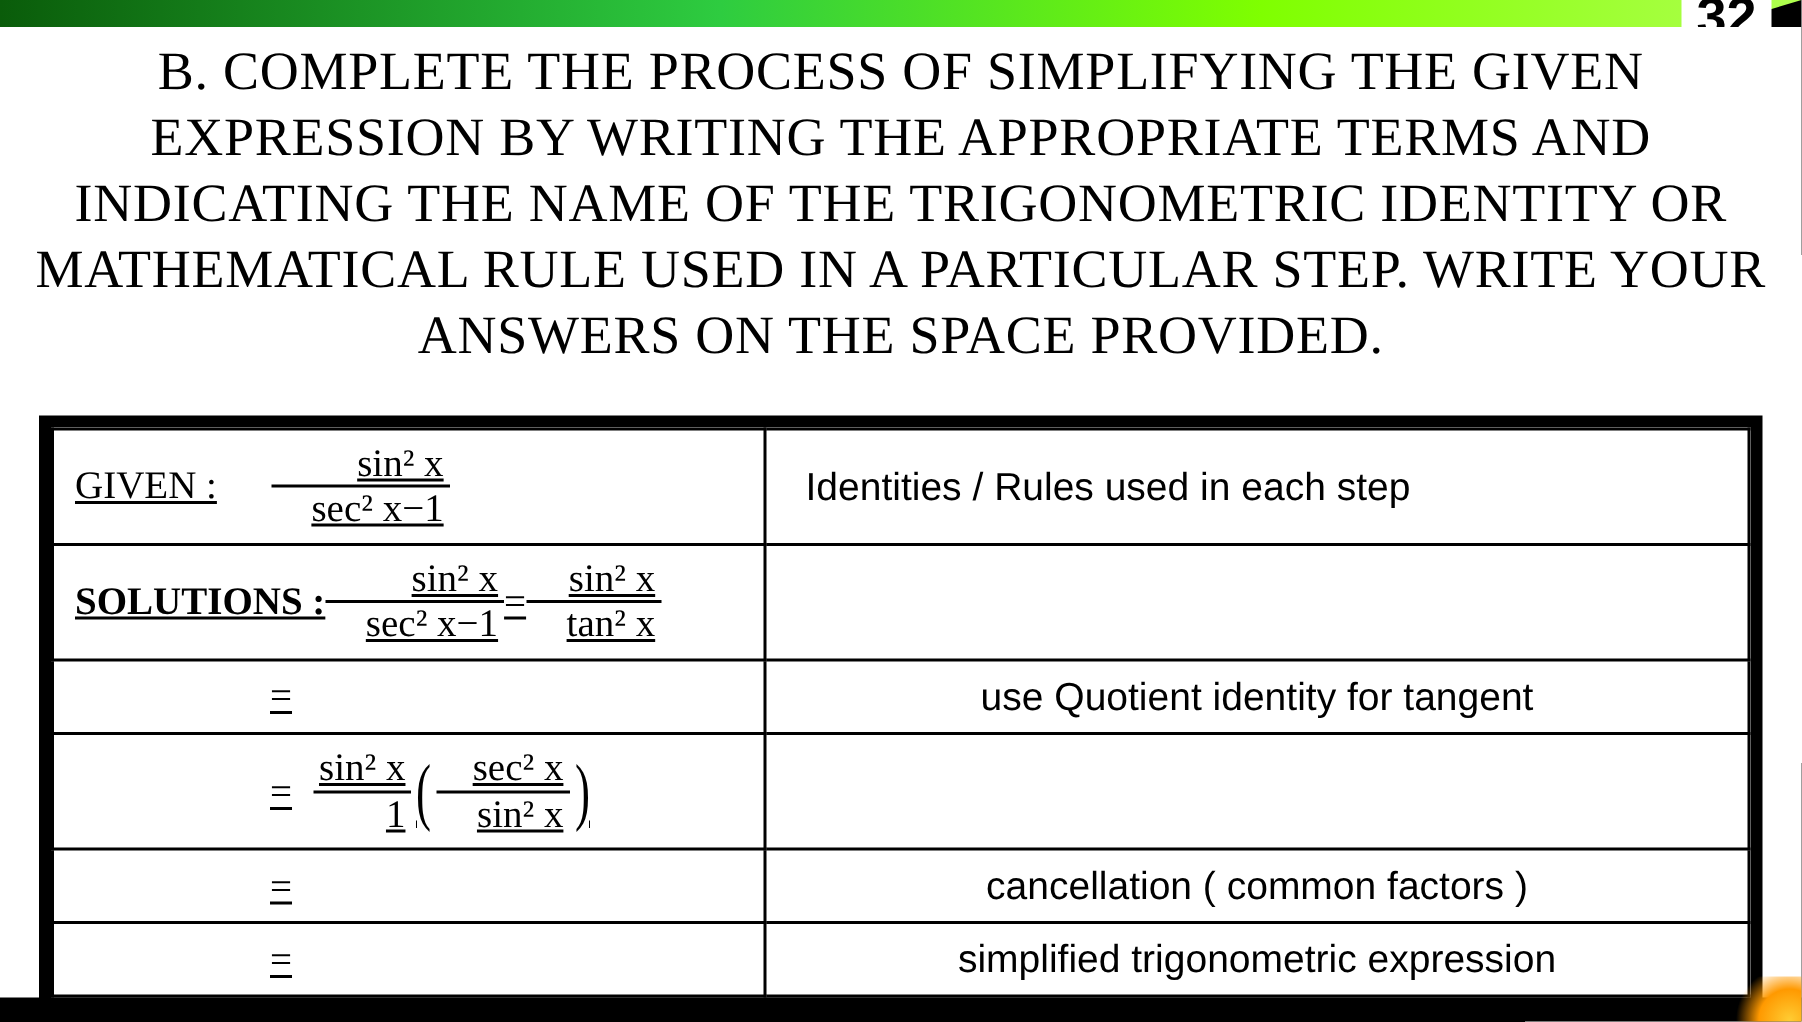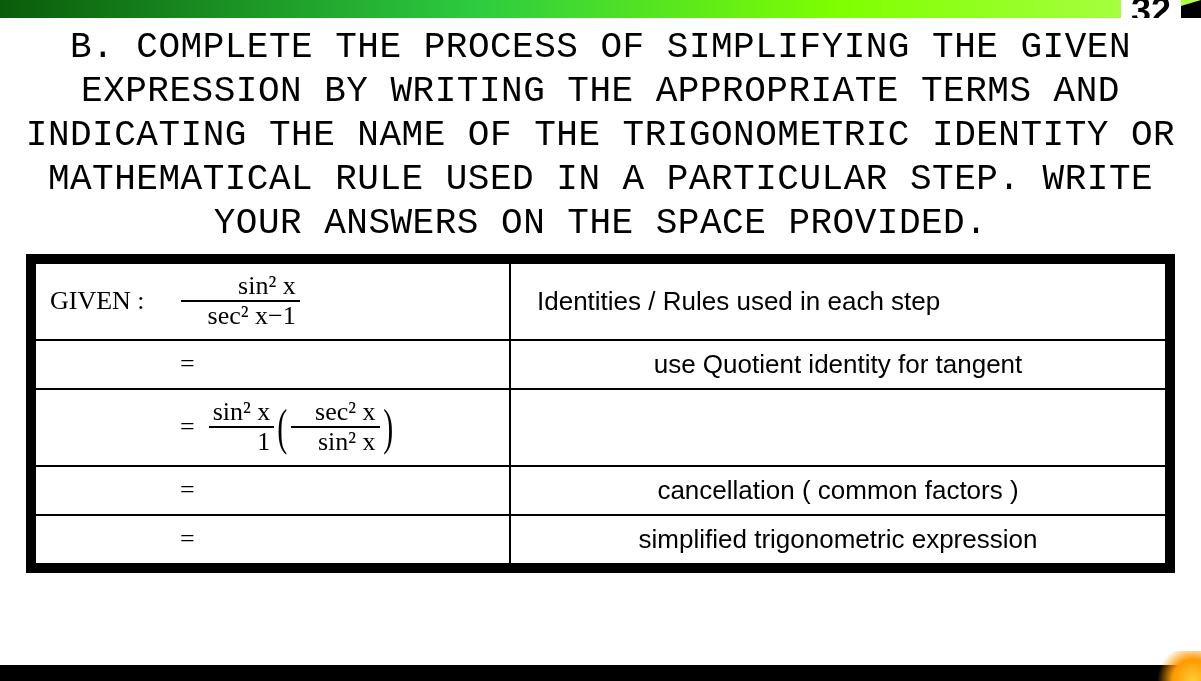--- a/index.html
+++ b/index.html
@@ -38,12 +38,12 @@
     background: #fff;
   }
   .instruction {
-    font-family: Liberation Mono, monospace;
+    font-family: Liberation Serif, serif;
     font-size: 36px;
     letter-spacing: 0.5px;
     color: #000;
     text-align: center;
-    padding: 8px 6px 8px 6px;
+    padding: 8px 6px 31px 6px;
     line-height: 1.22;
   }
   .table-outer {

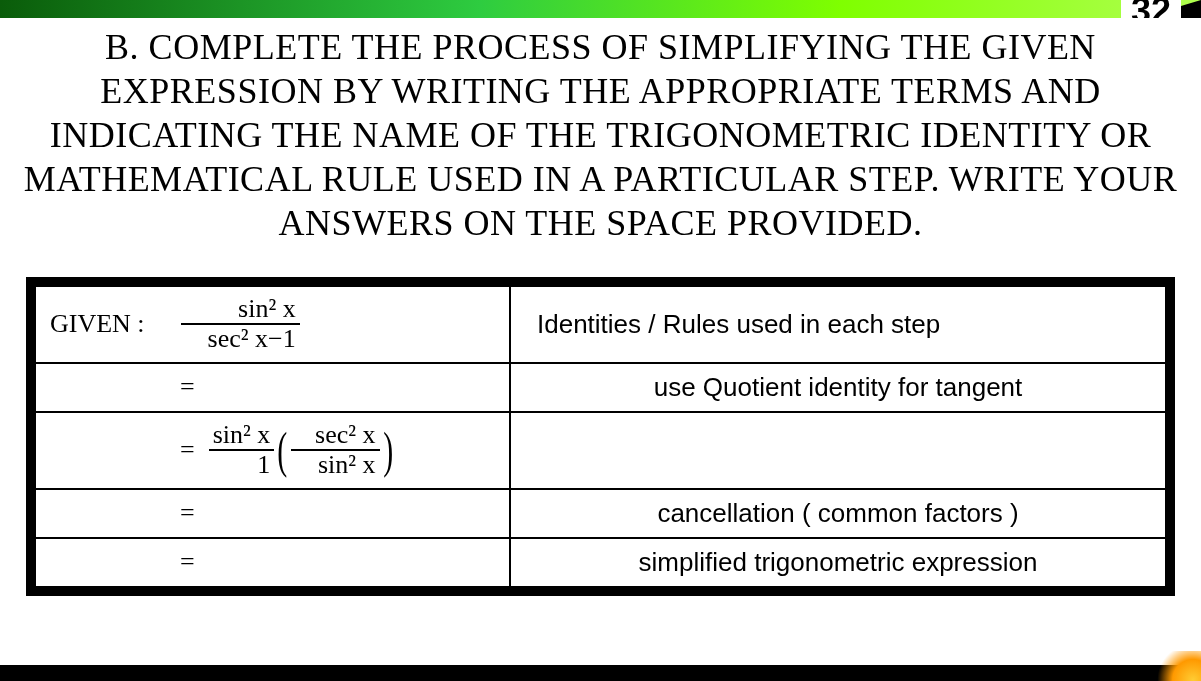--- a/index.html
+++ b/index.html
@@ -97,6 +97,7 @@
     align-items: center;
     font-family: "Cambria Math", "Times New Roman", serif;
     font-size: 26px;
+    text-decoration: underline;
   }
   .eq-center {
     justify-content: center;

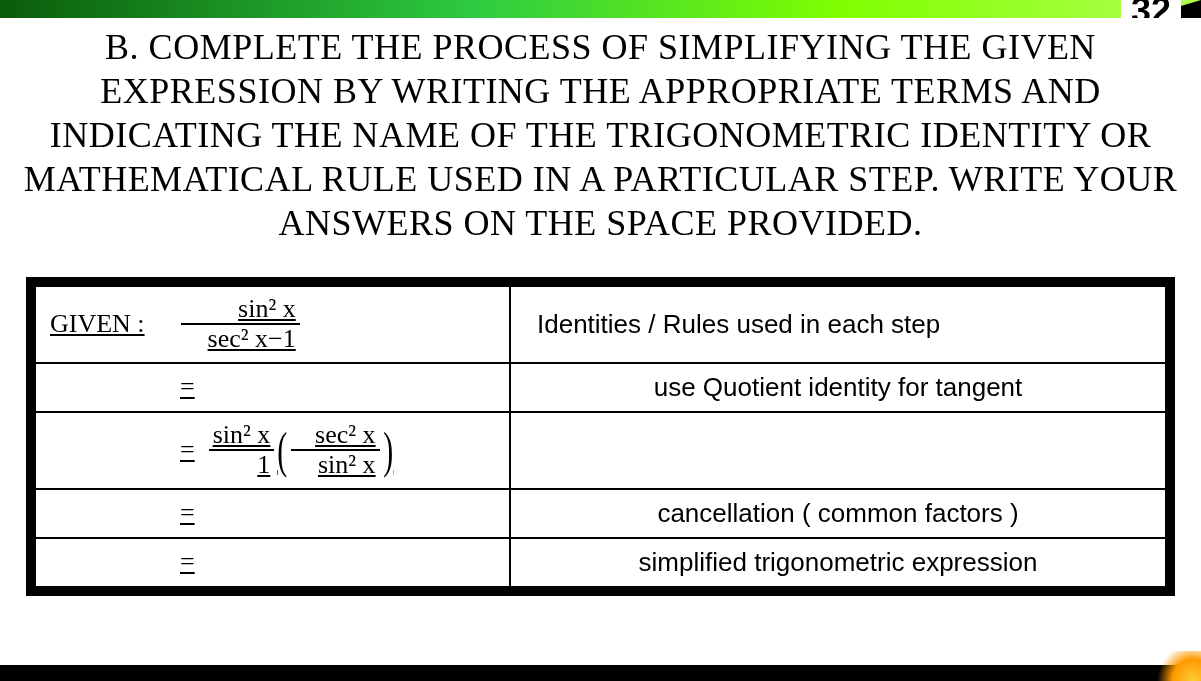--- a/index.html
+++ b/index.html
@@ -152,6 +152,23 @@
         <td class="col-right hdr-right">Identities / Rules used in each step</td>
       </tr>
 
+      <tr>
+        <td class="col-left">
+          <div class="math-line">
+            <span class="sol-label" style="font-weight:bold;">SOLUTIONS :</span>
+            <span class="frac">
+              <span class="num">sin² x</span>
+              <span class="den">sec² x−1</span>
+            </span>
+            <span>=</span>
+            <span class="frac">
+              <span class="num">sin² x</span>
+              <span class="den">tan² x</span>
+            </span>
+          </div>
+        </td>
+        <td class="col-right"></td>
+      </tr>
 
       <tr>
         <td class="col-left">

